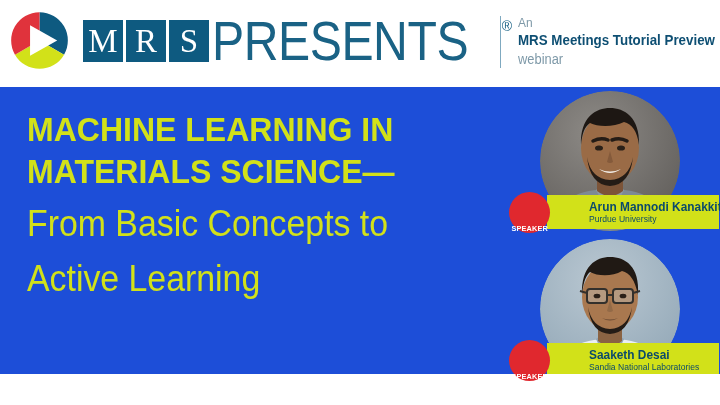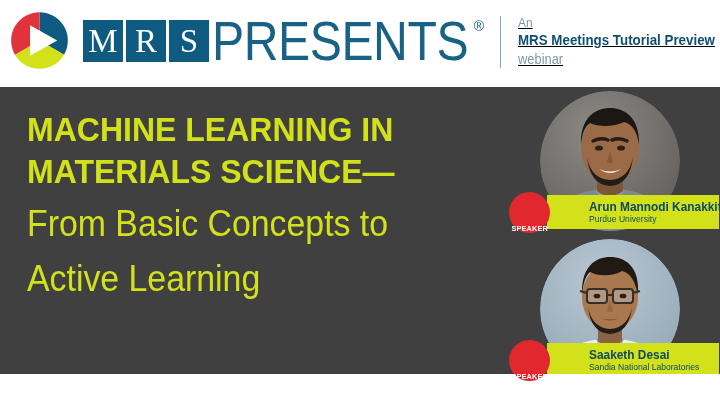--- a/index.html
+++ b/index.html
@@ -61,6 +61,7 @@
     left: 212px; top: 12px;
     display: flex;
     align-items: flex-start;
+    gap: 28px;
   }
   .presents {
     font-family: "Liberation Sans Narrow", "Liberation Sans", sans-serif;

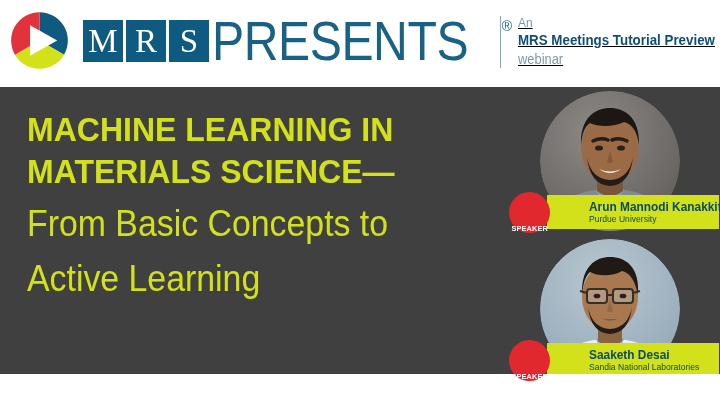--- a/index.html
+++ b/index.html
@@ -92,7 +92,6 @@
     position: absolute;
     left: 518px; top: 14px;
     width: 200px;
-    text-decoration: underline;
   }
   .ht-line1 {
     font-family: "Liberation Sans Narrow", "Liberation Sans", sans-serif;

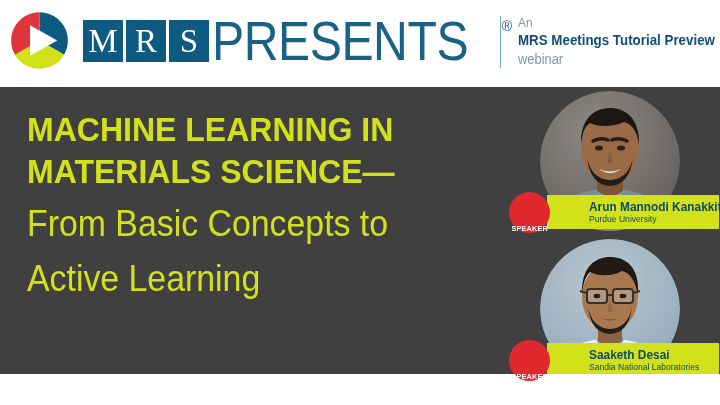--- a/index.html
+++ b/index.html
@@ -125,7 +125,7 @@
     position: absolute;
     left: 0; top: 87px;
     width: 720px; height: 287px;
-    background: #404040;
+    background: #1d4ed8;
     overflow: visible;
   }
 

